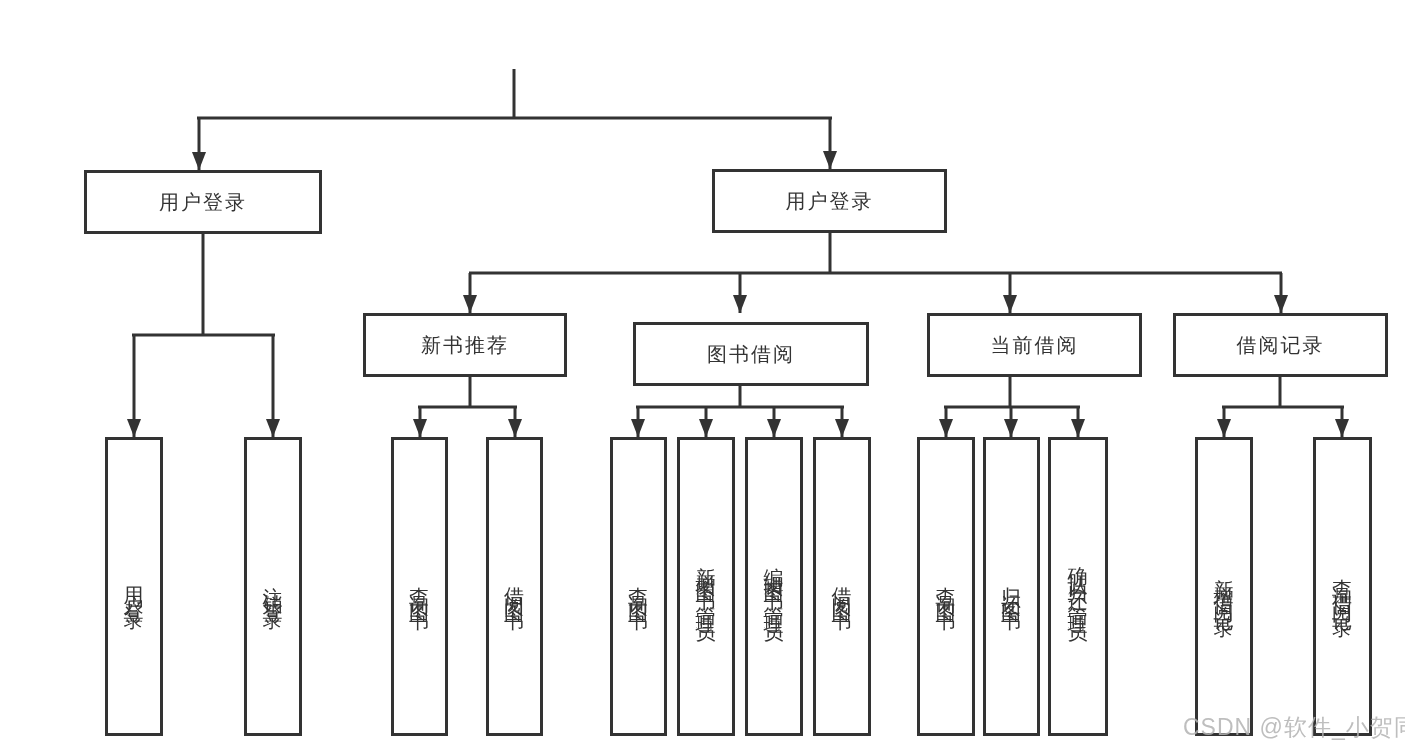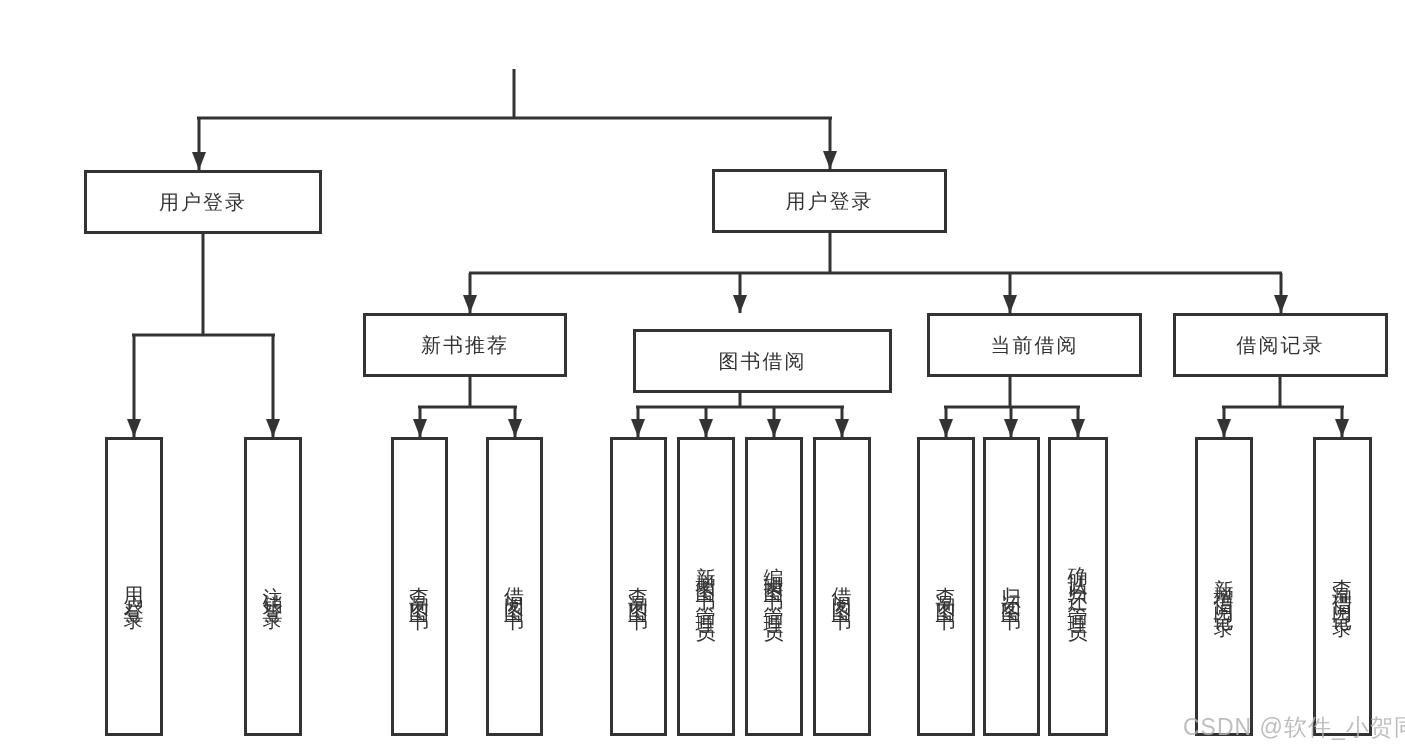--- a/index.html
+++ b/index.html
@@ -117,7 +117,7 @@
   <div class="box" style="left:712px;top:169px;width:235px;height:64px;">用户登录</div>
 
   <div class="box" style="left:363px;top:313px;width:204px;height:64px;">新书推荐</div>
-  <div class="box" style="left:633px;top:329px;width:259px;height:64px;">图书借阅</div>
+  <div class="box" style="left:633px;top:322px;width:236px;height:64px;">图书借阅</div>
   <div class="box" style="left:927px;top:313px;width:215px;height:64px;">当前借阅</div>
   <div class="box" style="left:1173px;top:313px;width:215px;height:64px;">借阅记录</div>
 

